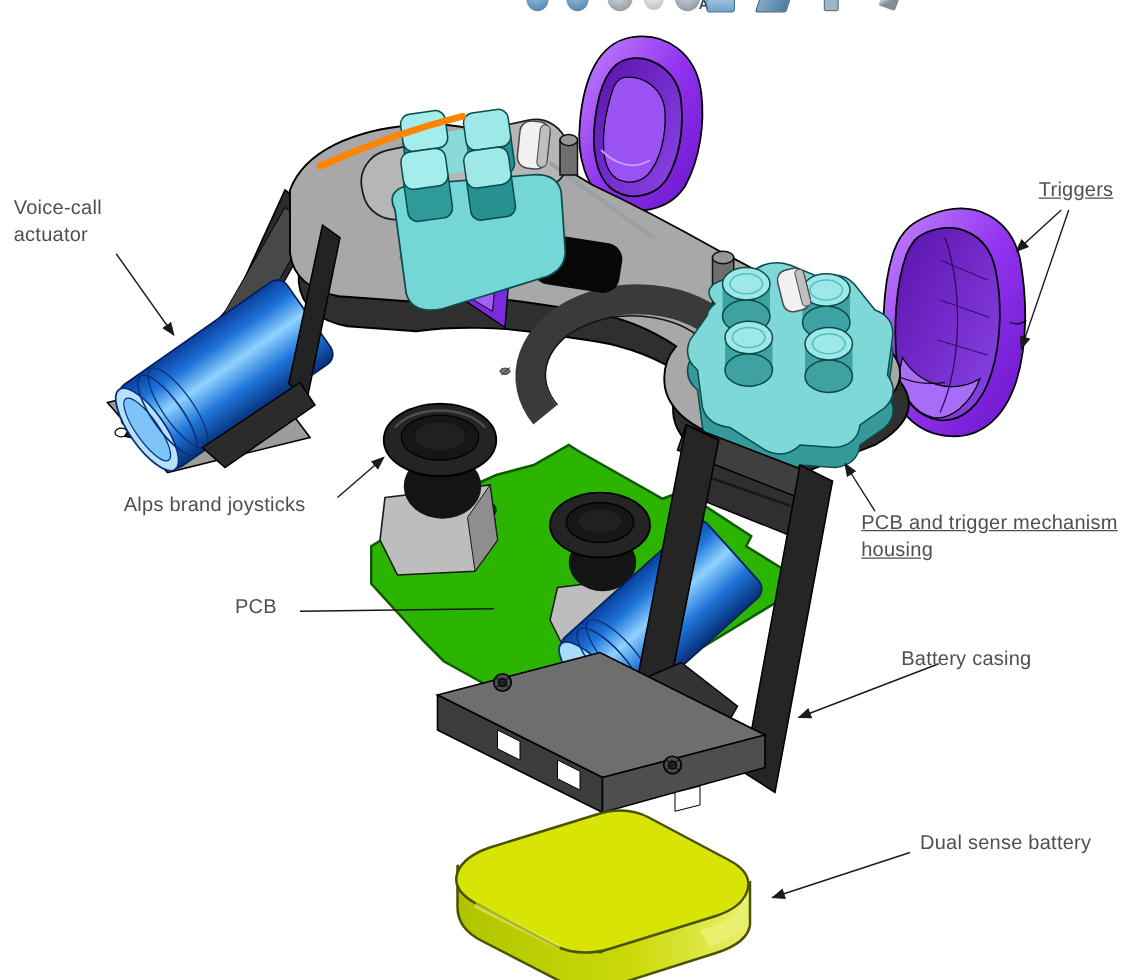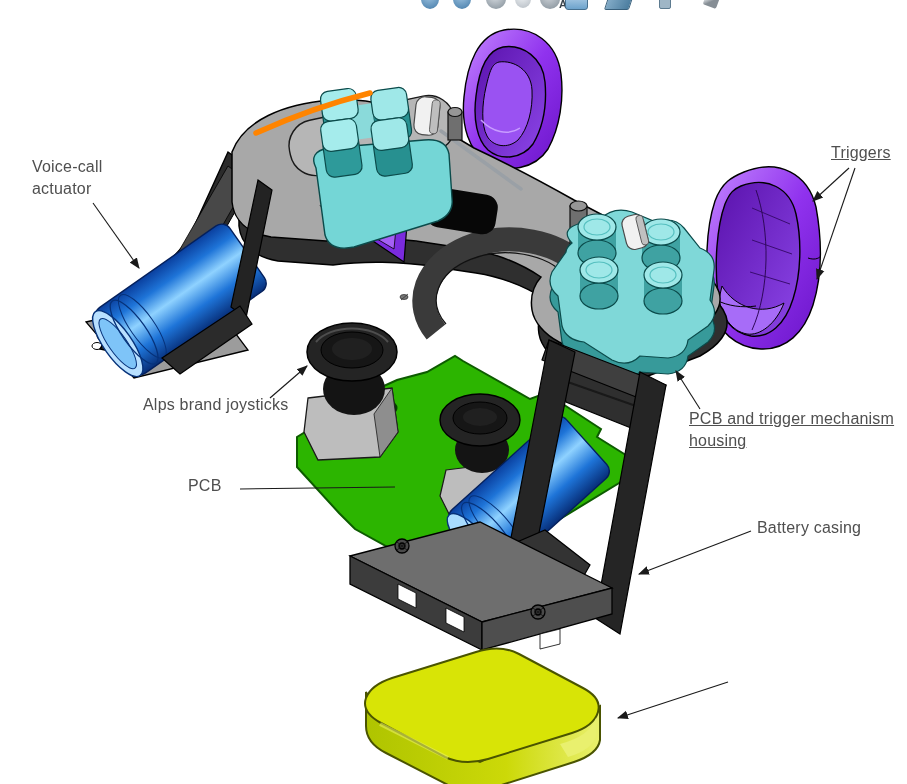--- a/index.html
+++ b/index.html
@@ -28,7 +28,7 @@
       background:linear-gradient(135deg,#cdd1d5 40%,#868e95 60%);}
   
   .callout{position:absolute;font-size:16px;line-height:22px;color:#4f4f4f;letter-spacing:.2px;}
-  #lbl-voice{left:32px;top:156px;width:100px;}
+  #lbl-voice{left:11px;top:156px;width:100px;}
   #lbl-triggers{left:831px;top:142px;text-decoration:underline;}
   #lbl-alps{left:99px;top:394px;margin-left:44px;}
   #lbl-pcb{left:188px;top:475px;}

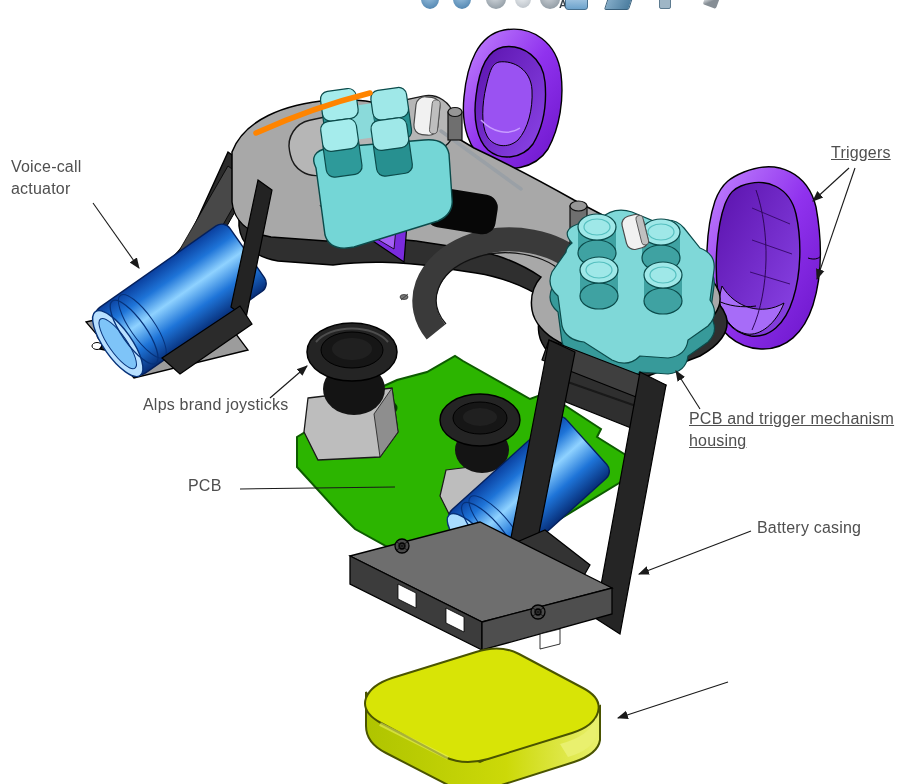--- a/index.html
+++ b/index.html
@@ -30,7 +30,7 @@
   .callout{position:absolute;font-size:16px;line-height:22px;color:#4f4f4f;letter-spacing:.2px;}
   #lbl-voice{left:11px;top:156px;width:100px;}
   #lbl-triggers{left:831px;top:142px;text-decoration:underline;}
-  #lbl-alps{left:99px;top:394px;margin-left:44px;}
+  #lbl-alps{left:99px;top:394px;}
   #lbl-pcb{left:188px;top:475px;}
   #lbl-housing{left:689px;top:408px;width:216px;text-decoration:underline;}
   #lbl-casing{left:757px;top:517px;}

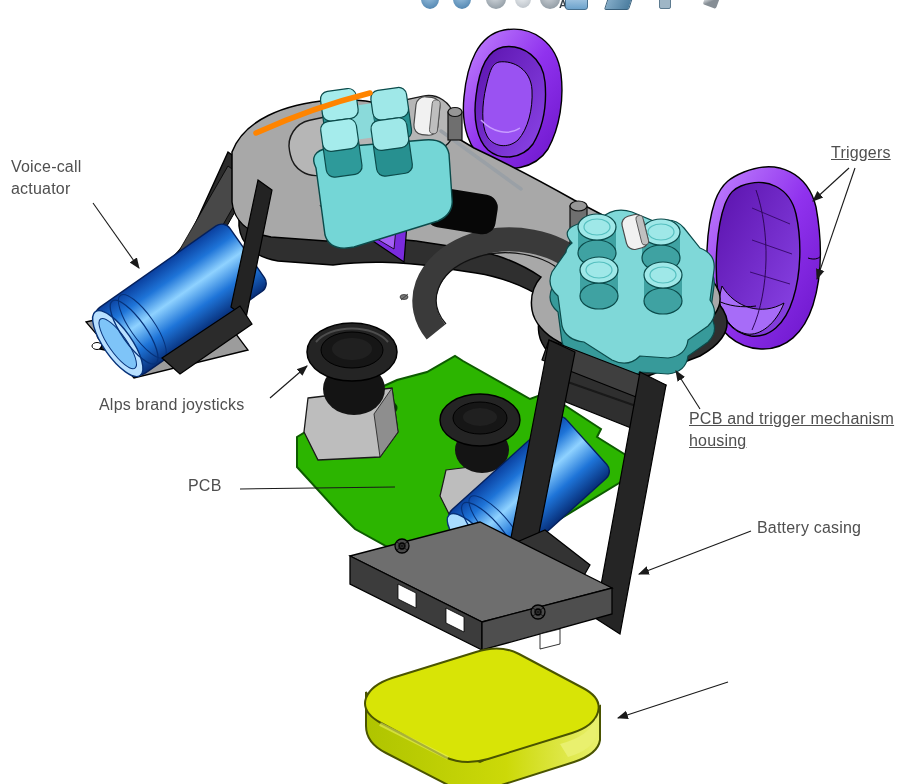--- a/index.html
+++ b/index.html
@@ -33,7 +33,7 @@
   #lbl-alps{left:99px;top:394px;}
   #lbl-pcb{left:188px;top:475px;}
   #lbl-housing{left:689px;top:408px;width:216px;text-decoration:underline;}
-  #lbl-casing{left:757px;top:517px;}
+  #lbl-casing{left:721px;top:517px;}
   #lbl-battery{left:736px;top:664px;}
 </style>
 </head>

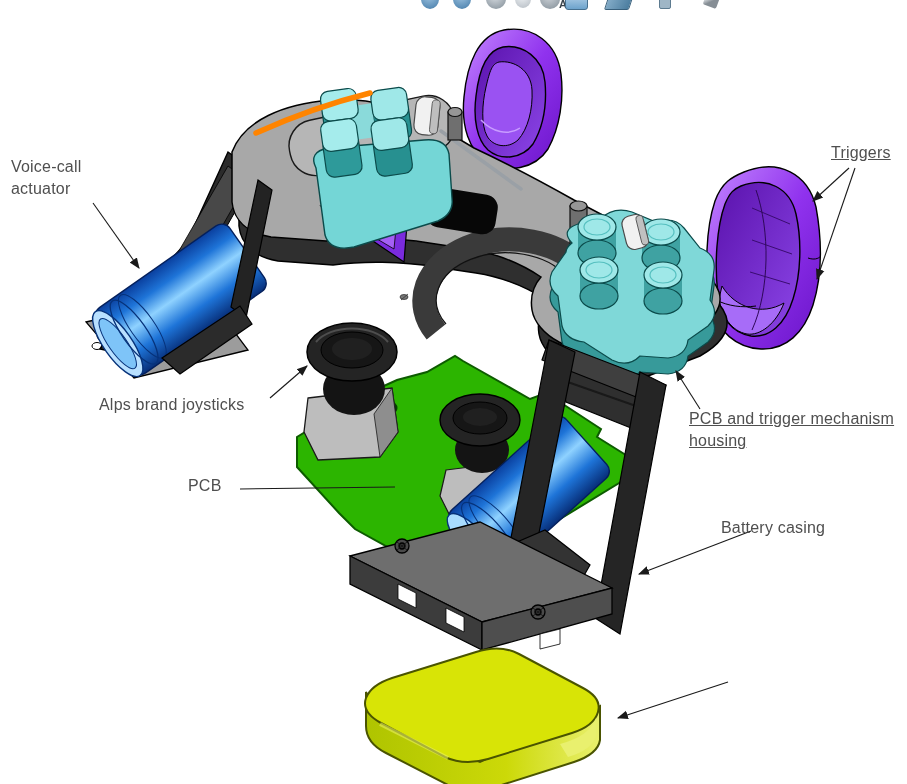--- a/index.html
+++ b/index.html
@@ -285,6 +285,7 @@
   <div class="callout" id="lbl-pcb">PCB</div>
   <div class="callout" id="lbl-housing">PCB and trigger mechanism housing</div>
   <div class="callout" id="lbl-casing">Battery casing</div>
+  <div class="callout" id="lbl-battery">Dual sense battery</div>
 </div>
 
 </body></html>

